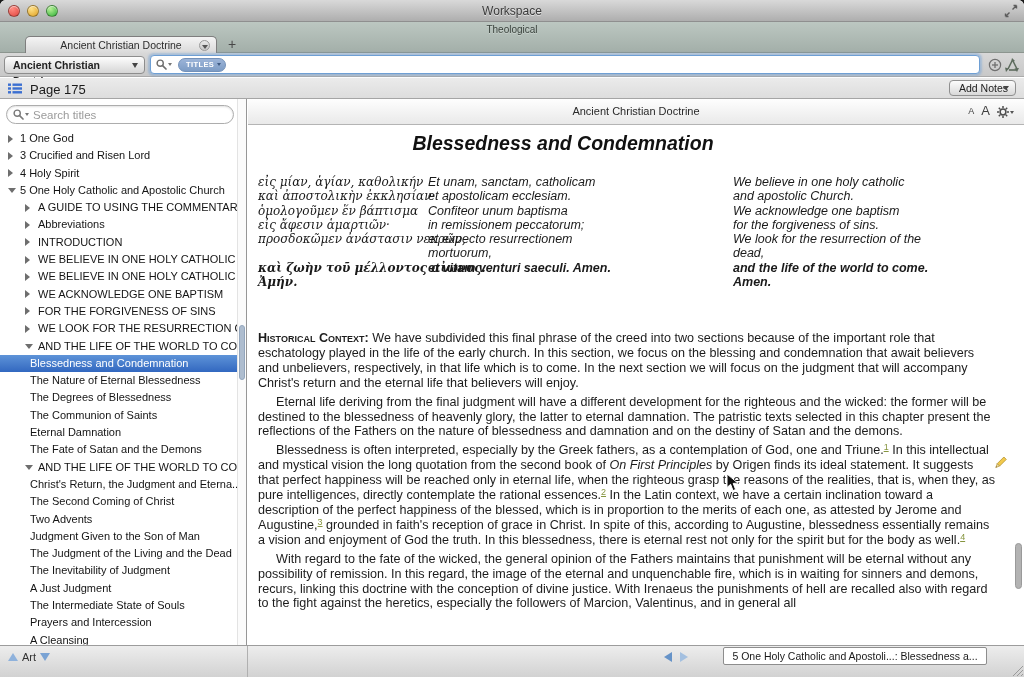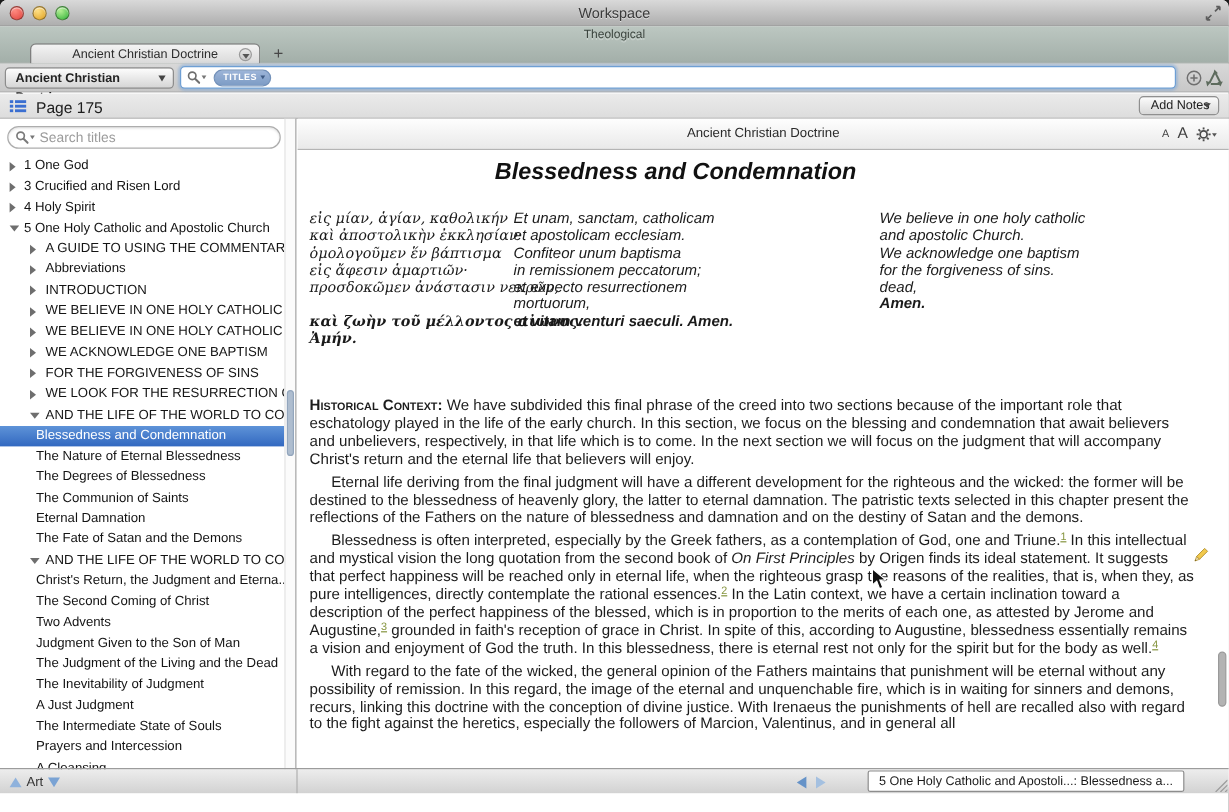--- a/index.html
+++ b/index.html
@@ -280,6 +280,7 @@
           <div class="creed-line">and apostolic Church.</div>
           <div class="creed-line">We acknowledge one baptism</div>
           <div class="creed-line">for the forgiveness of sins.</div>
+          <div class="creed-line">We look for the resurrection of the</div>
           <div class="creed-line">dead,</div>
           <div class="creed-line bold">Amen.</div>
         </div>

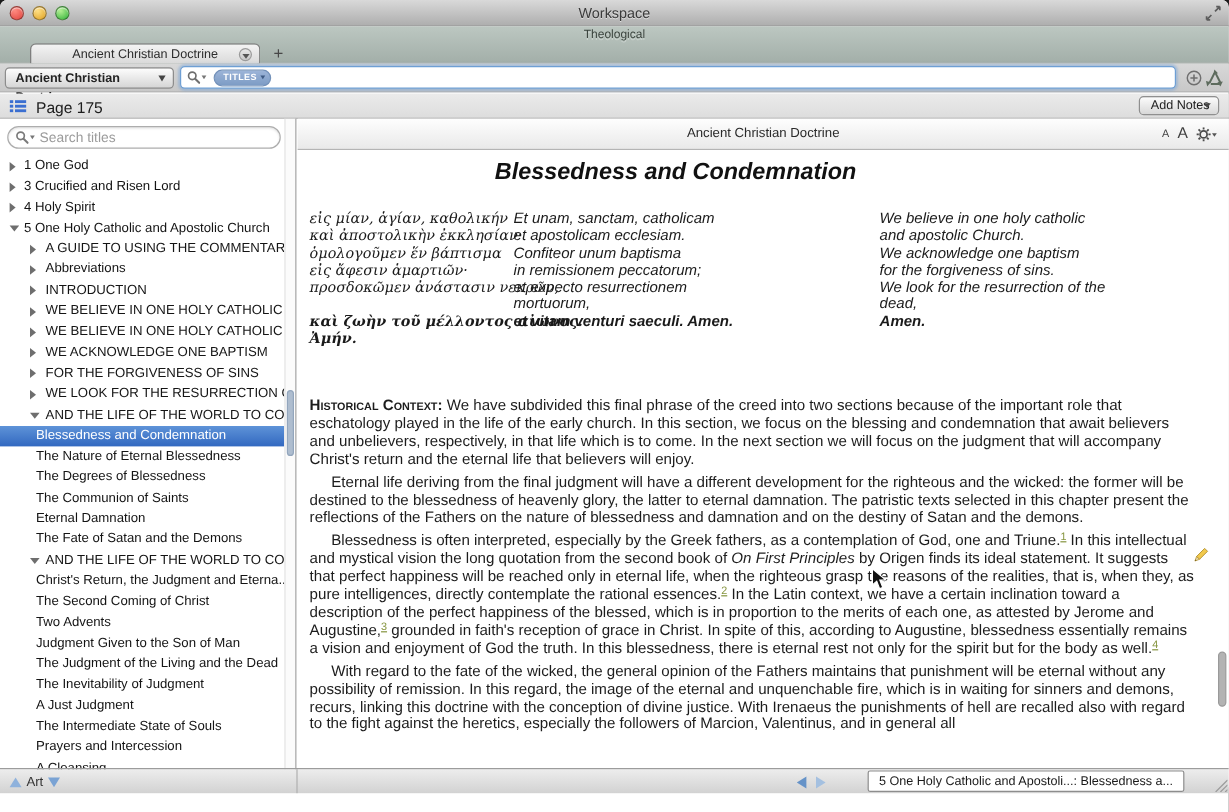--- a/index.html
+++ b/index.html
@@ -282,6 +282,7 @@
           <div class="creed-line">for the forgiveness of sins.</div>
           <div class="creed-line">We look for the resurrection of the</div>
           <div class="creed-line">dead,</div>
+          <div class="creed-line bold">and the life of the world to come.</div>
           <div class="creed-line bold">Amen.</div>
         </div>
       <div class="body-text">

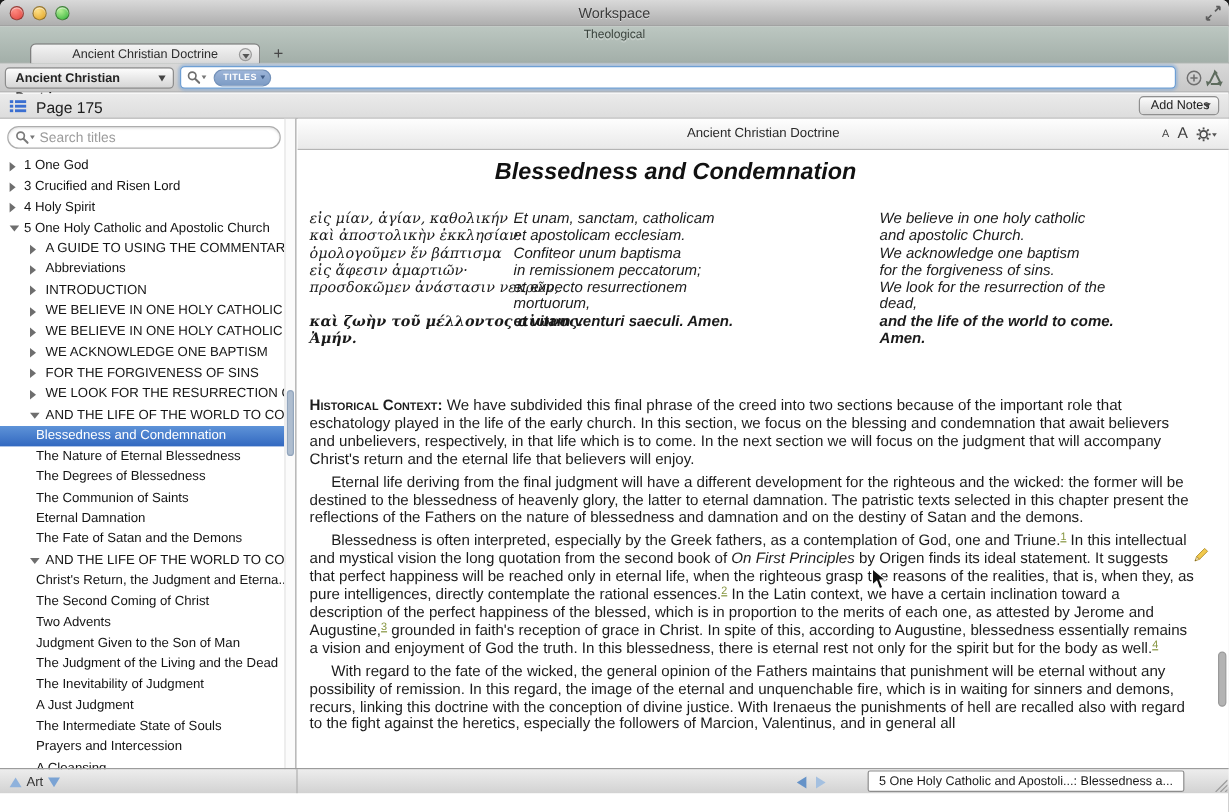--- a/index.html
+++ b/index.html
@@ -92,7 +92,7 @@
   .doc-thumb { position:absolute; right:2px; top:418px; width:7px; height:46px; border-radius:3.5px; background:#b3b3b3; border:1px solid #9a9a9a; }
 
   
-  .bottombar { position:absolute; left:0; right:0; bottom:16px; height:21px; background:linear-gradient(#ededed,#d2d2d2); border-top:1px solid #9c9c9c; }
+  .bottombar { position:absolute; left:0; right:0; bottom:0; height:32px; background:linear-gradient(#ededed,#d2d2d2); border-top:1px solid #9c9c9c; }
   .bb-divider { position:absolute; left:247px; top:0; bottom:0; width:1px; background:#b0b0b0; }
   .art { position:absolute; left:8px; top:0; height:21px; display:flex; align-items:center; gap:4px; font-size:11px; color:#333; }
   .tri-up { width:0; height:0; border-left:5.5px solid transparent; border-right:5.5px solid transparent; border-bottom:8px solid #8fb2dc; }

